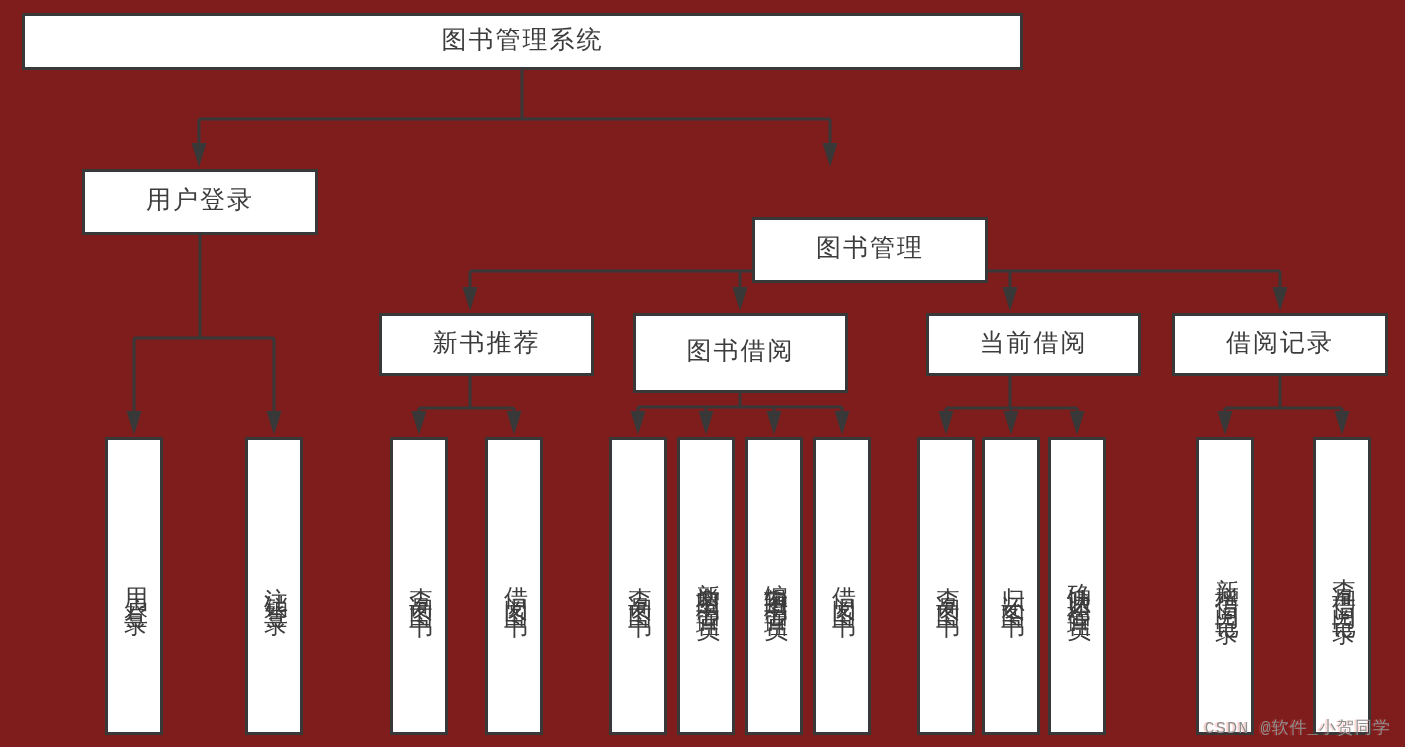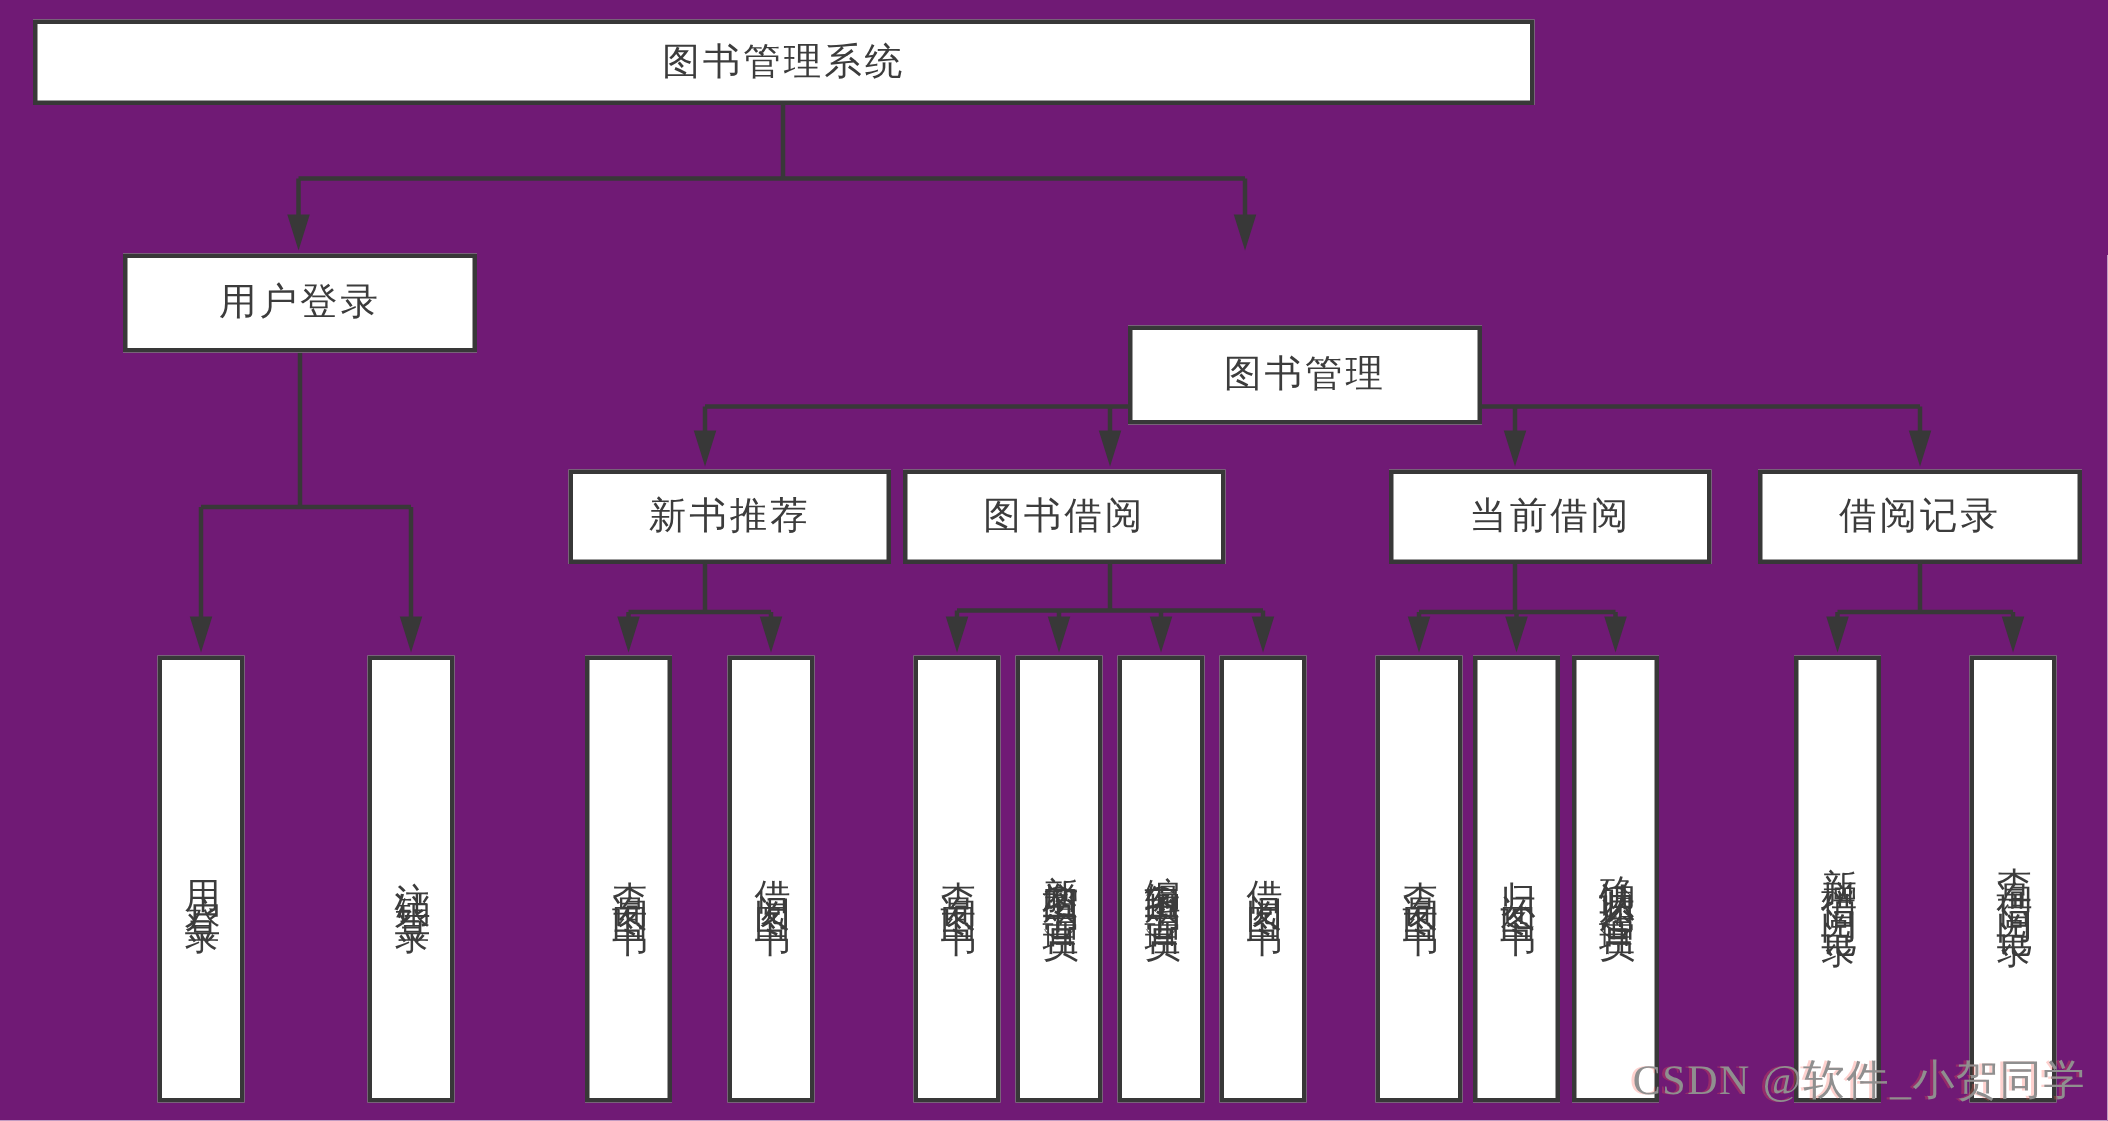--- a/index.html
+++ b/index.html
@@ -6,8 +6,8 @@
   .canvas{
     position:relative;
     width:1405px;height:747px;
-    background:#701a75;
-    font-family:Liberation Serif, serif;
+    background:#7f1d1d;
+    font-family:Liberation Mono, monospace;
     overflow:hidden;
   }
   svg.connectors{position:absolute;left:0;top:0;width:1405px;height:747px;z-index:1;}

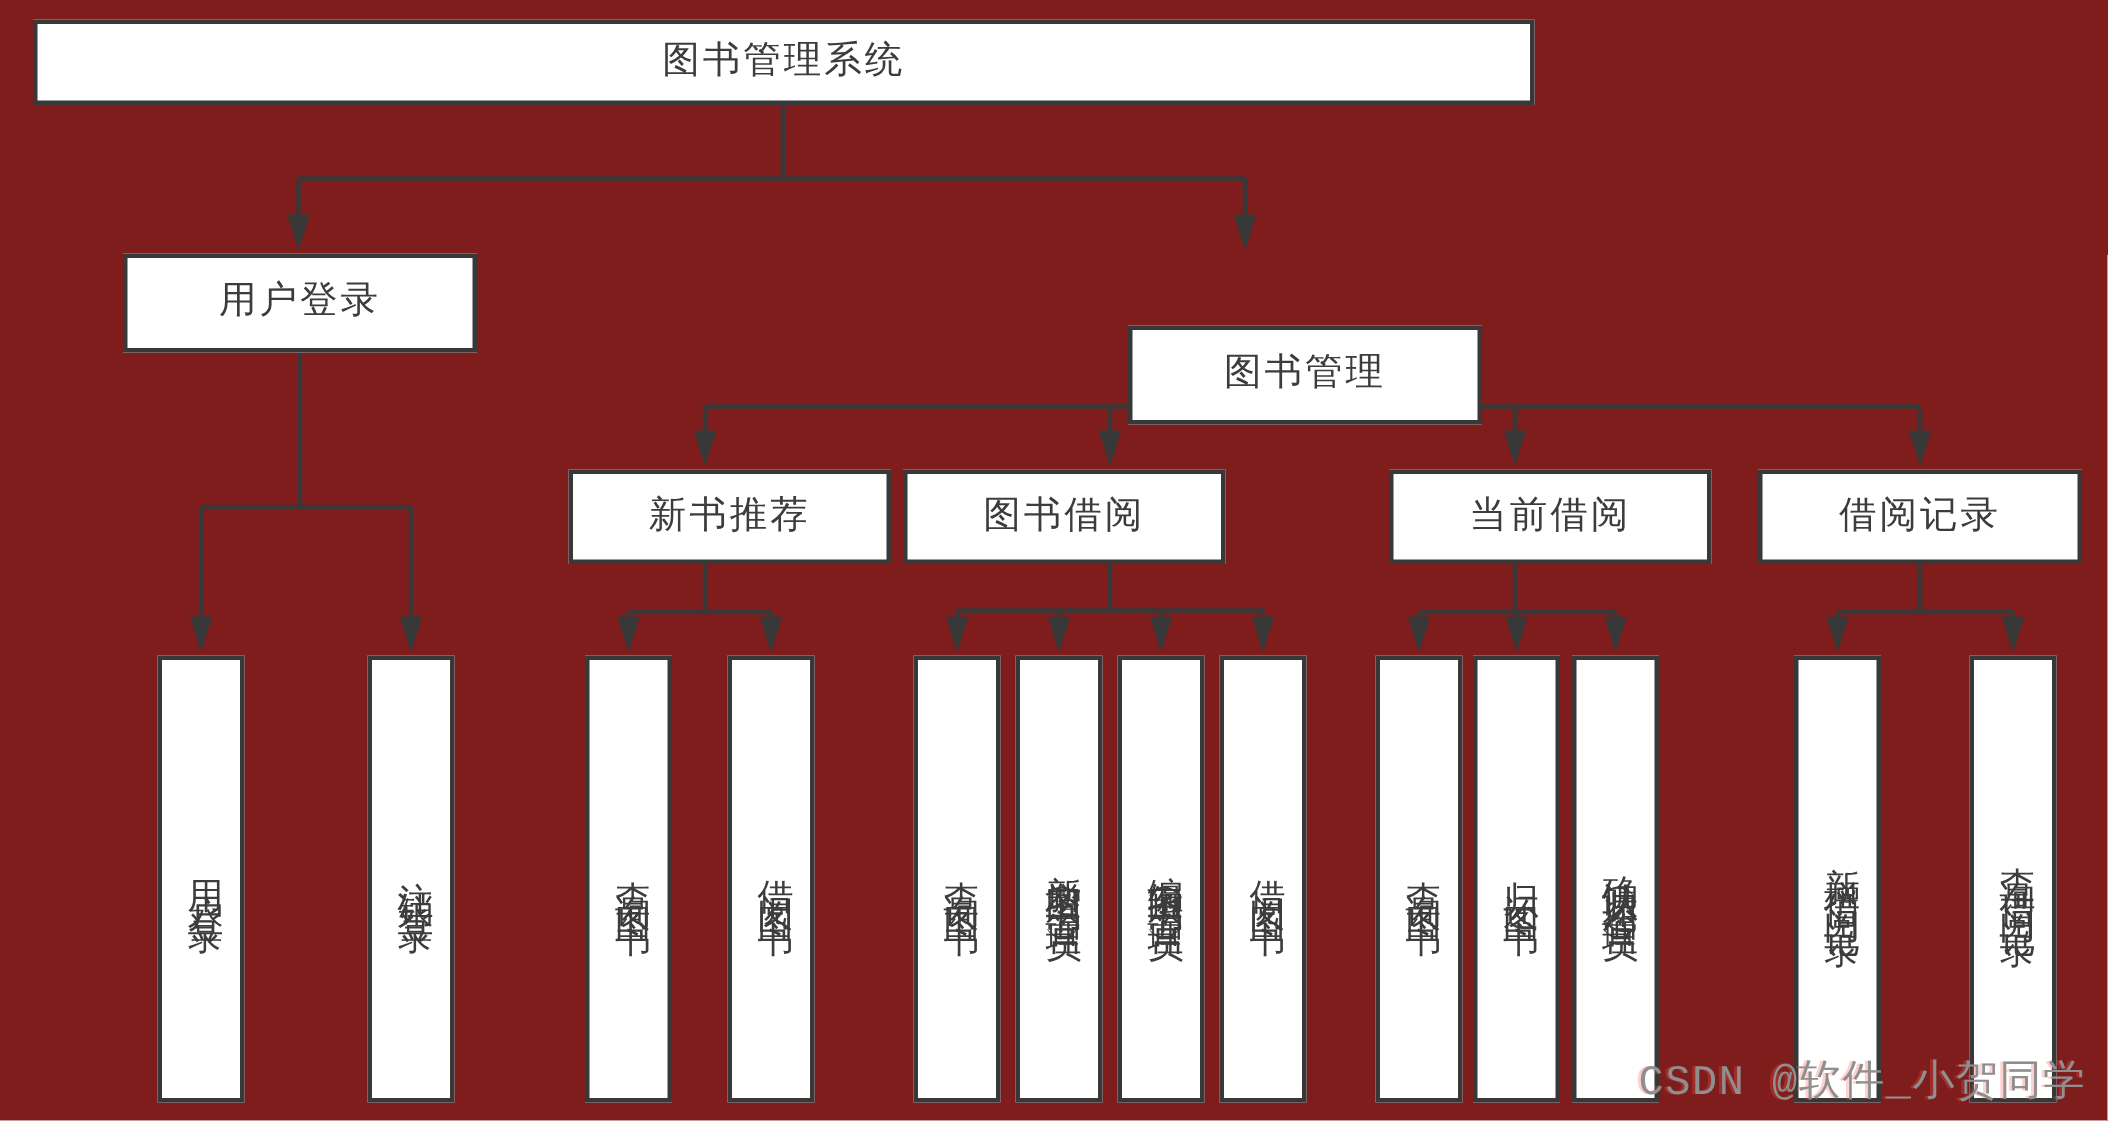--- a/index.html
+++ b/index.html
@@ -110,7 +110,7 @@
   <div class="node" style="left:379px;top:313px;width:215px;height:63px;">
     <span class="hlabel">新书推荐</span>
   </div>
-  <div class="node" style="left:602px;top:313px;width:215px;height:63px;">
+  <div class="node" style="left:633px;top:313px;width:215px;height:80px;">
     <span class="hlabel">图书借阅</span>
   </div>
   <div class="node" style="left:903px;top:313px;width:215px;height:63px;margin-left:23px;">

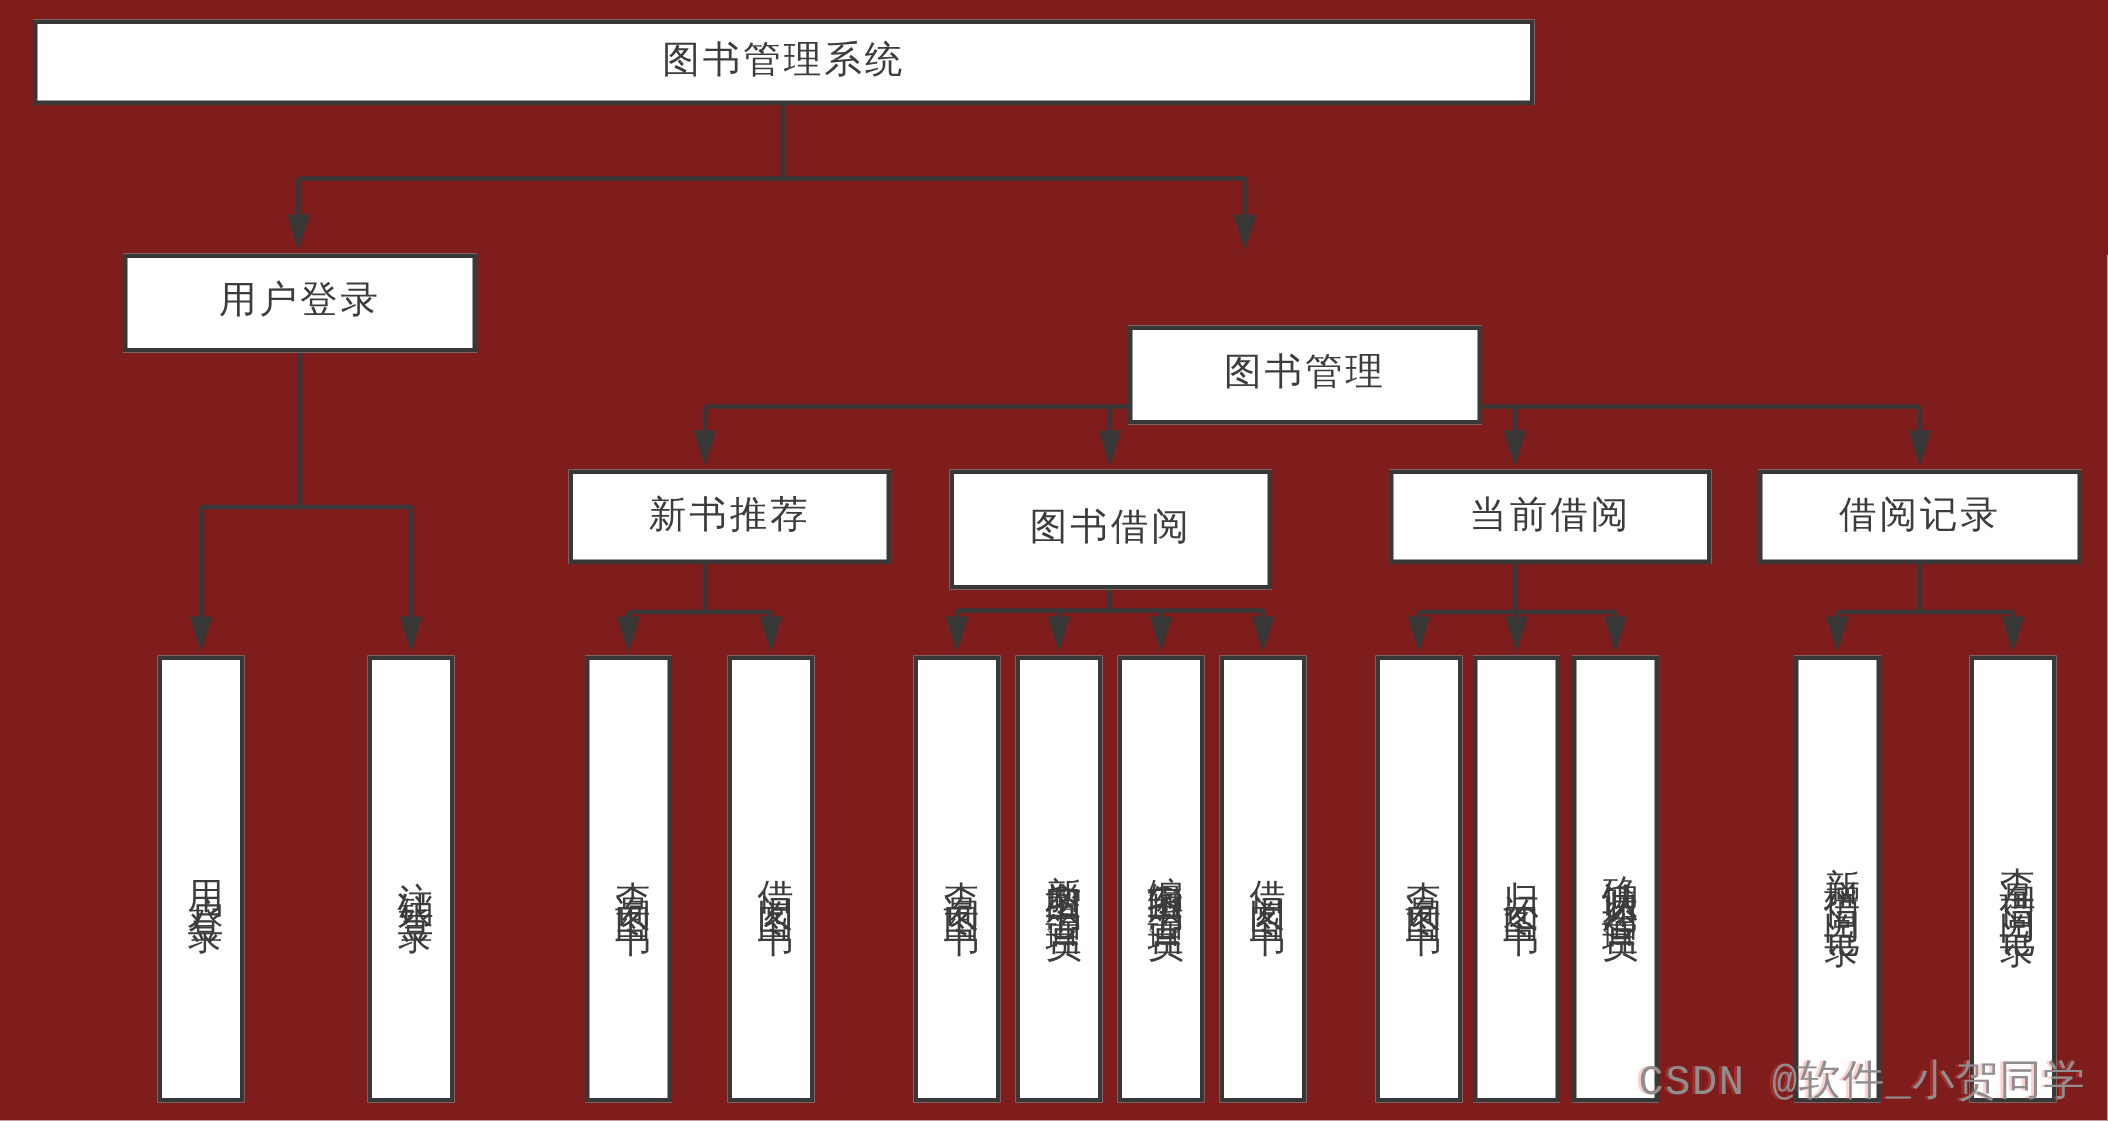--- a/index.html
+++ b/index.html
@@ -40,7 +40,7 @@
   .watermark{
     position:absolute;
     right:14px;bottom:8px;
-    font-size:28px;
+    font-size:17px;
     color:#8f8f8f;
     letter-spacing:1px;
     text-shadow:-2px 0 0 rgba(250,90,80,0.28);

